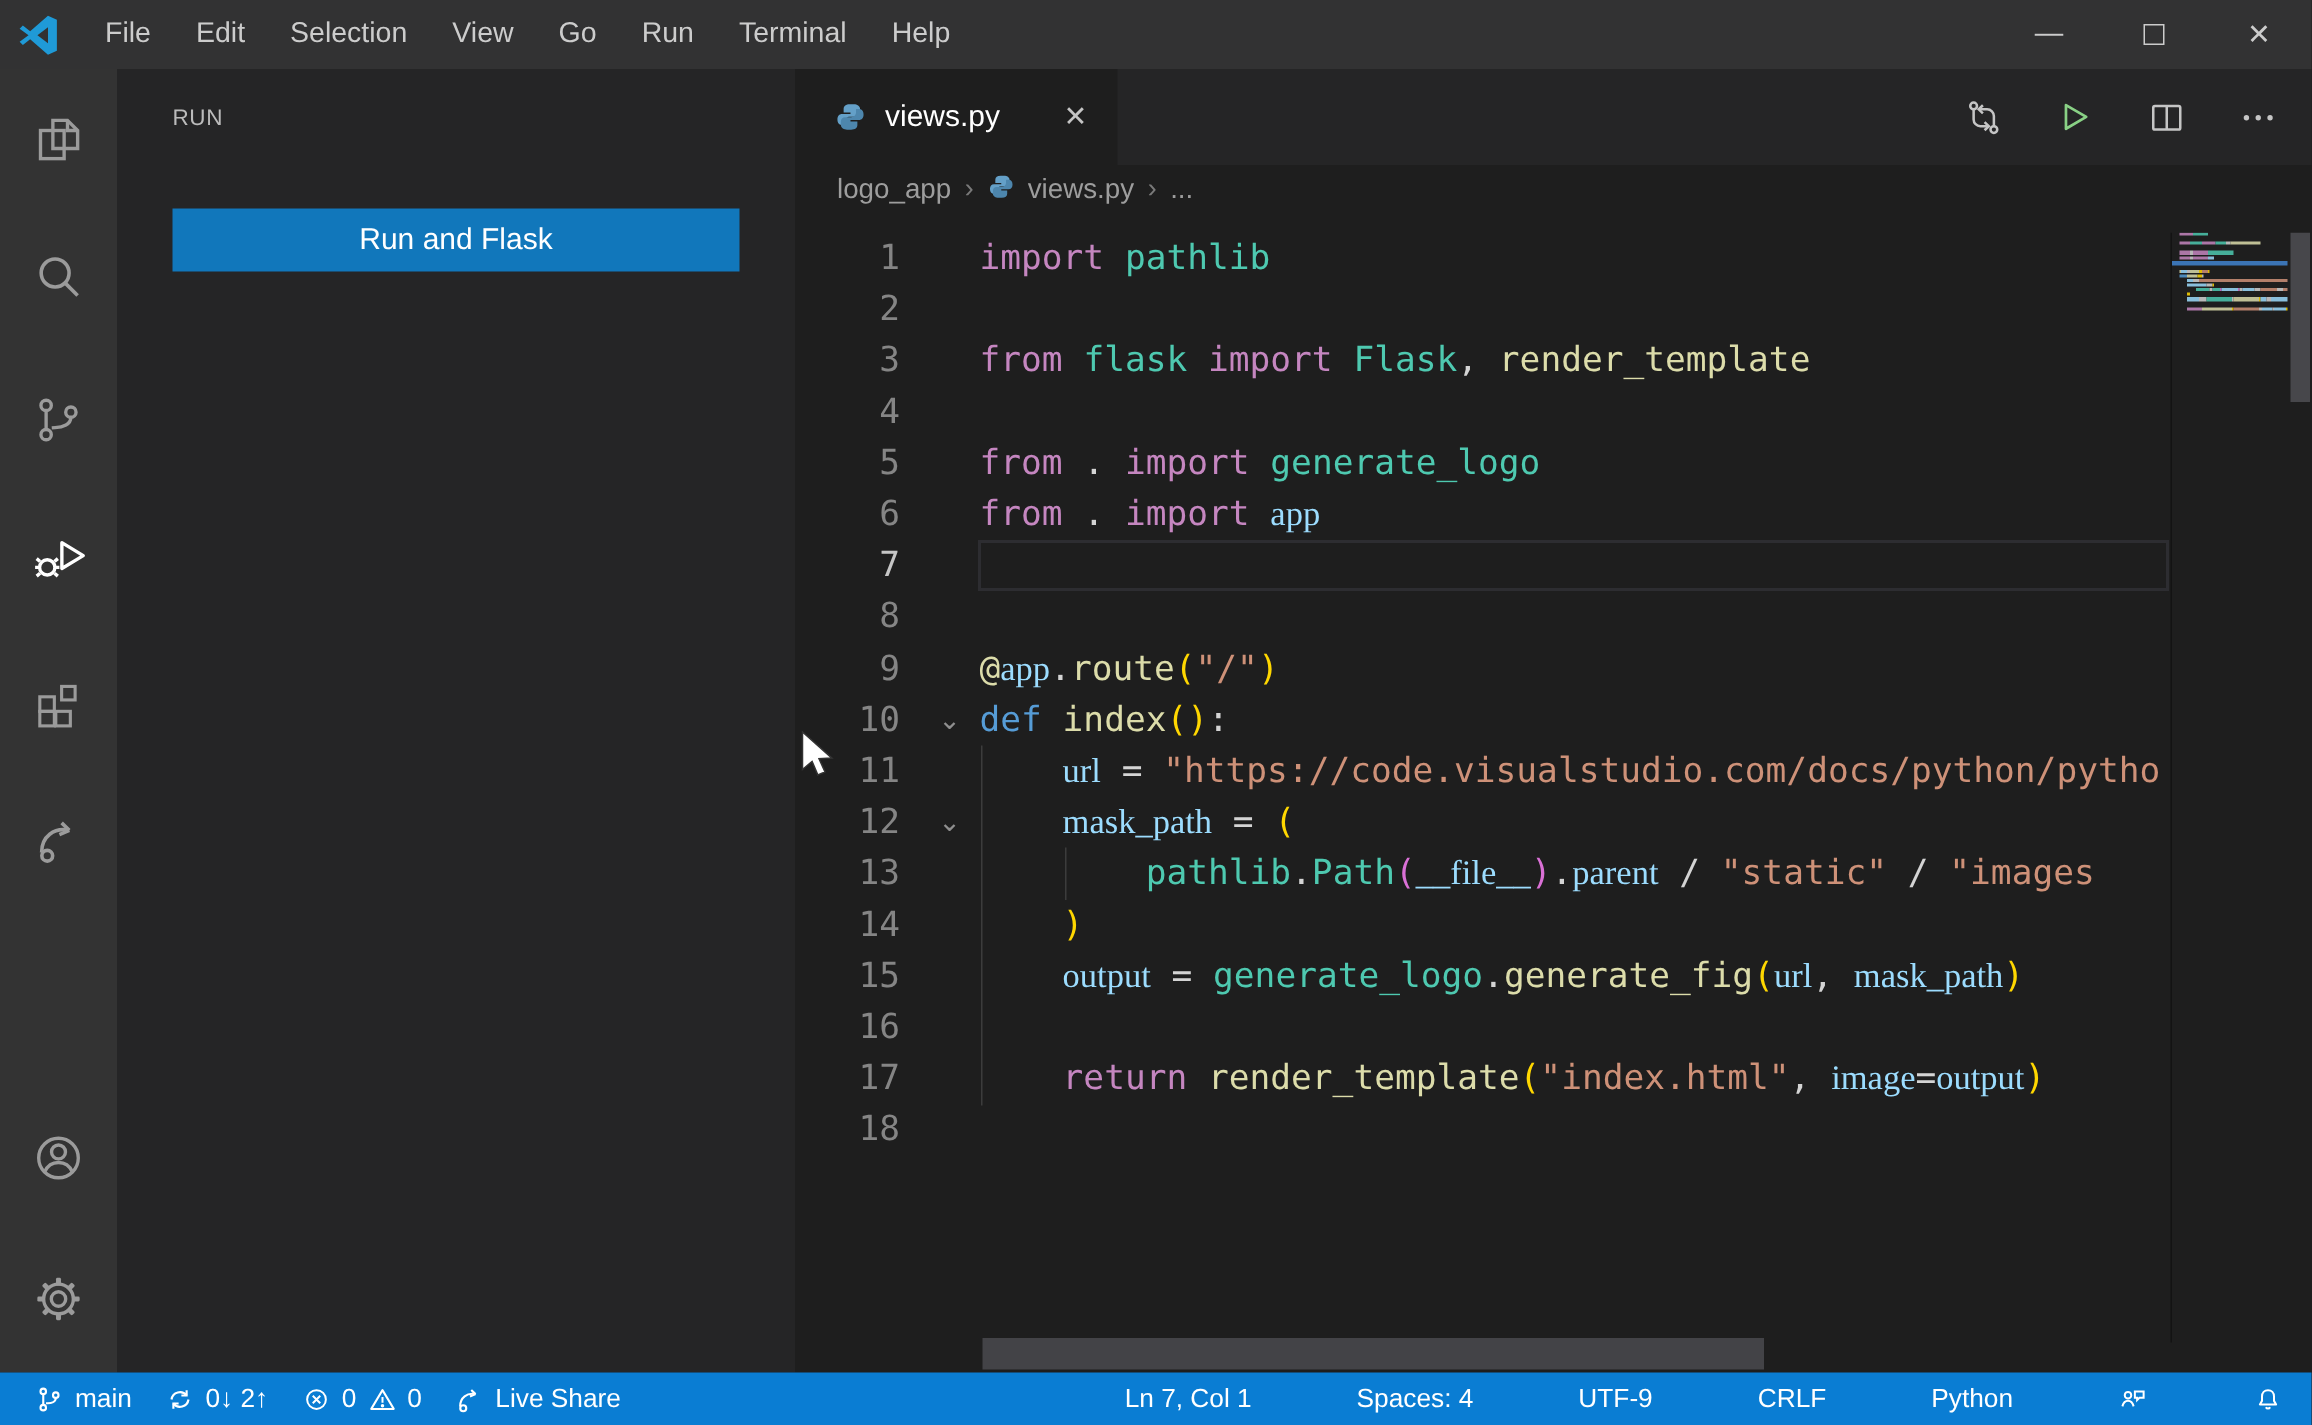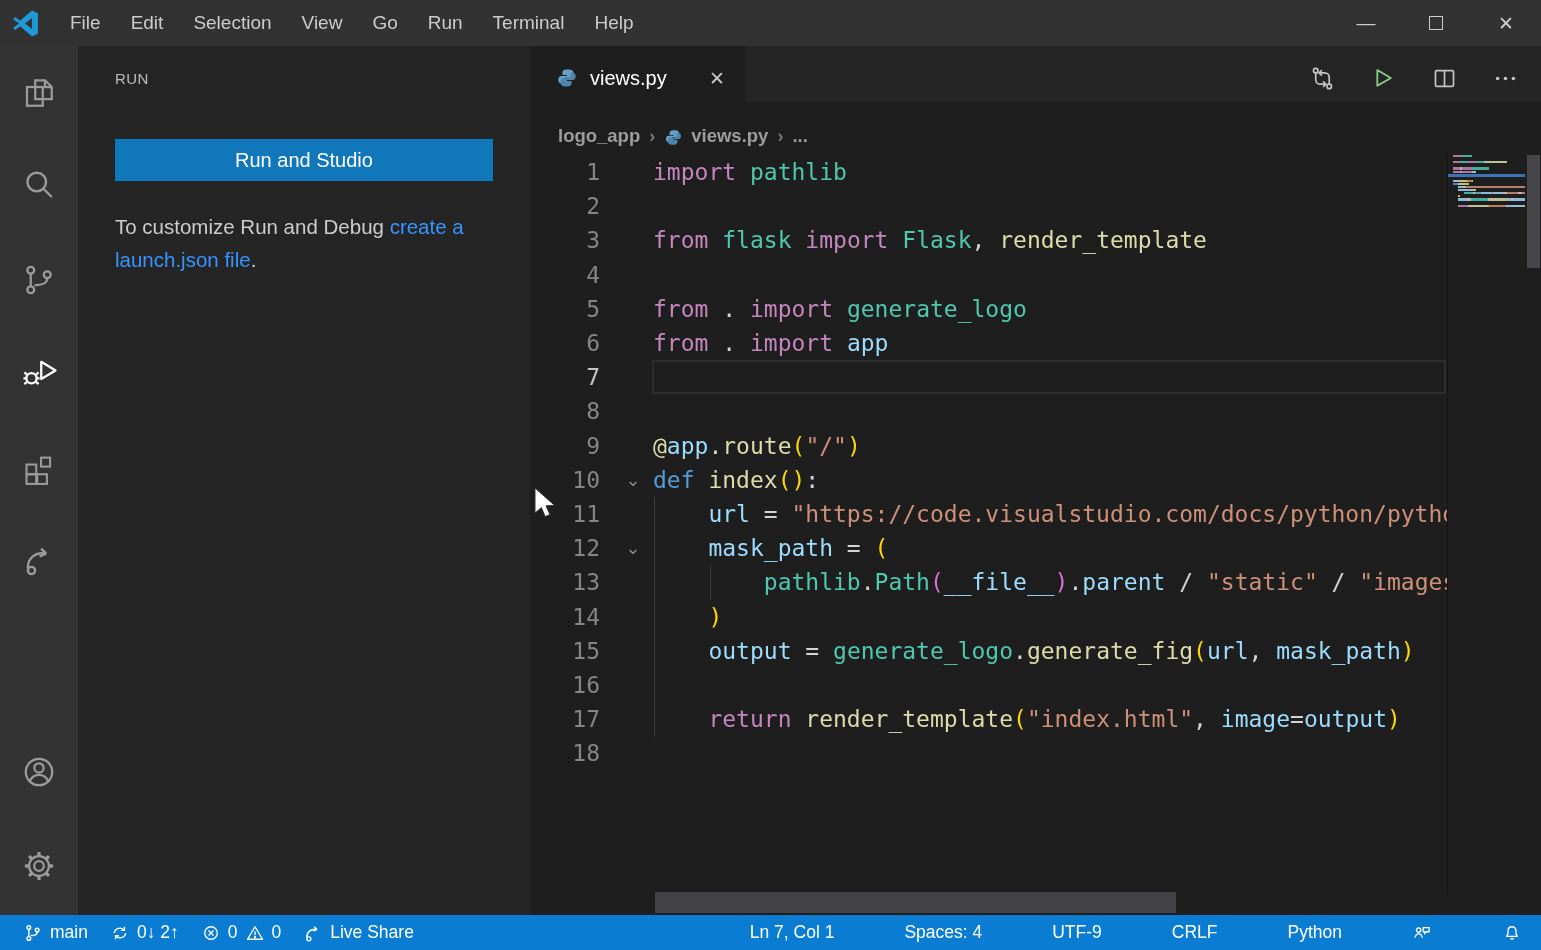--- a/index.html
+++ b/index.html
@@ -54,9 +54,9 @@
   #editor-actions { position:absolute; right:22px; top:0; height:64px; display:flex;
     align-items:center; gap:34px; color:#c5c5c5; }
   #editor-actions svg { width:27px; height:27px; }
-  #breadcrumbs { position:absolute; left:0; top:56px; width:1011px; height:45px;
-    display:flex; align-items:flex-end; padding-left:28px; font-size:18.5px;
-    color:#9d9d9d; background:#1e1e1e;font-weight:bold; }
+  #breadcrumbs { position:absolute; left:0; top:69px; width:1011px; height:45px;
+    display:flex; align-items:flex-start; padding-left:28px; font-size:18.5px;
+    color:#9d9d9d; background:#1e1e1e; }
   .bc-sep { color:#7a7a7a; margin:0 9px; font-size:18px; }
   #breadcrumbs .pyicon { width:19px; height:19px; margin-right:8px; }
 

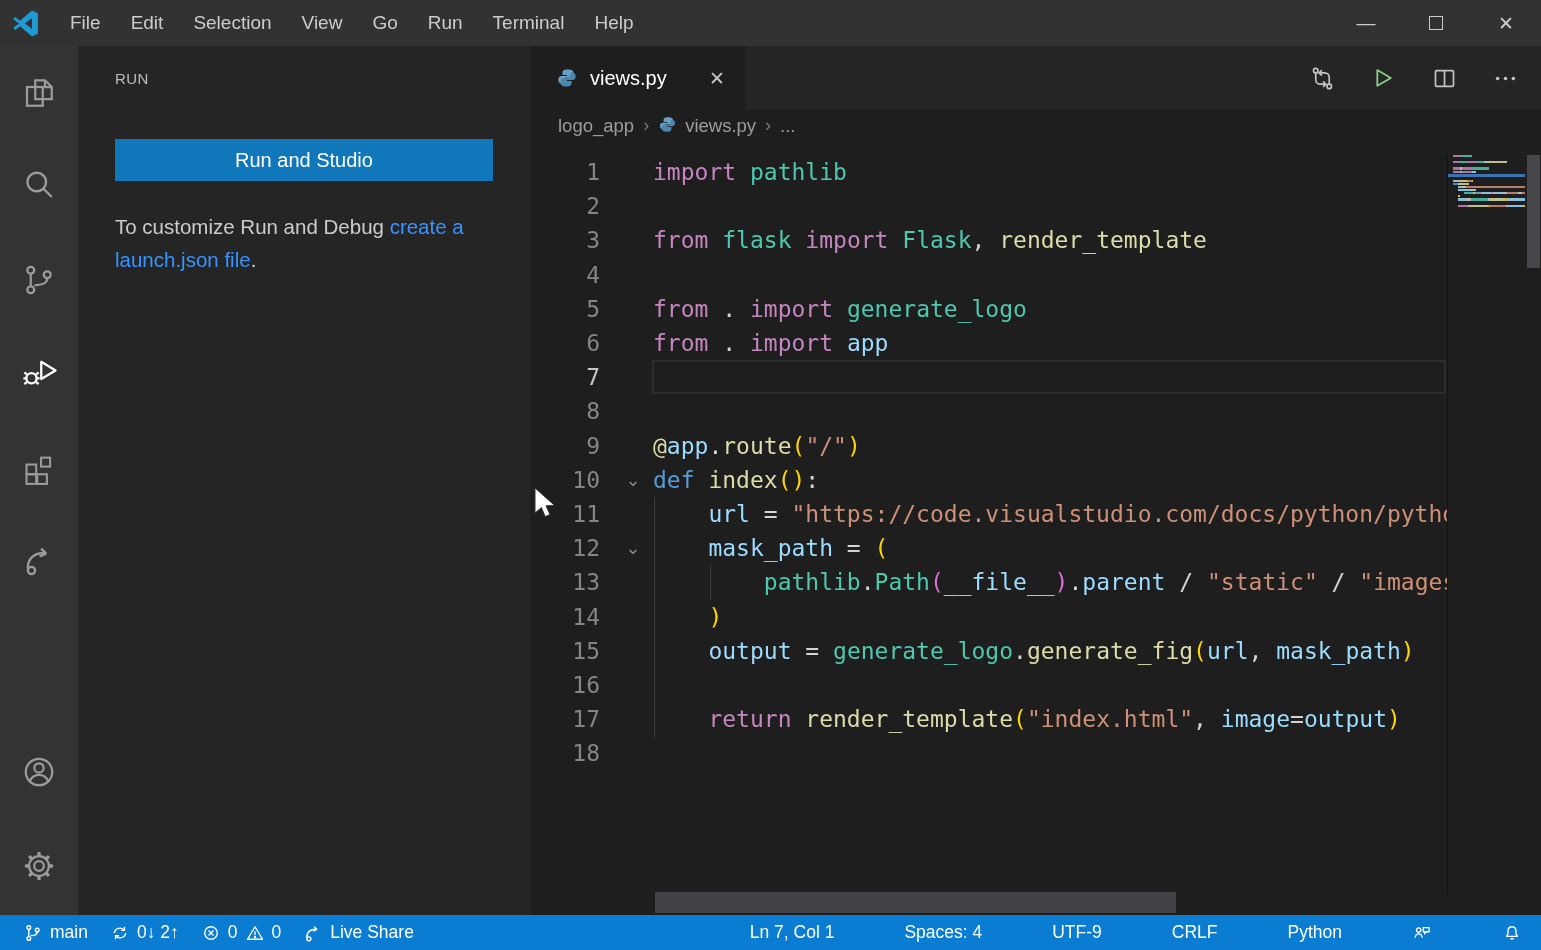--- a/index.html
+++ b/index.html
@@ -213,7 +213,7 @@
 
 <div id="sidebar">
   <div id="sidebar-header">RUN</div>
-  <button id="run-debug-button">Run and Studio</button>
+  <button id="run-debug-button">Run and Flask</button>
   <div class="sb-para" id="para-customize"><span>To customize Run and Debug </span><span class="sb-link">create a launch.json file</span><span>.</span></div>
 </div>
 

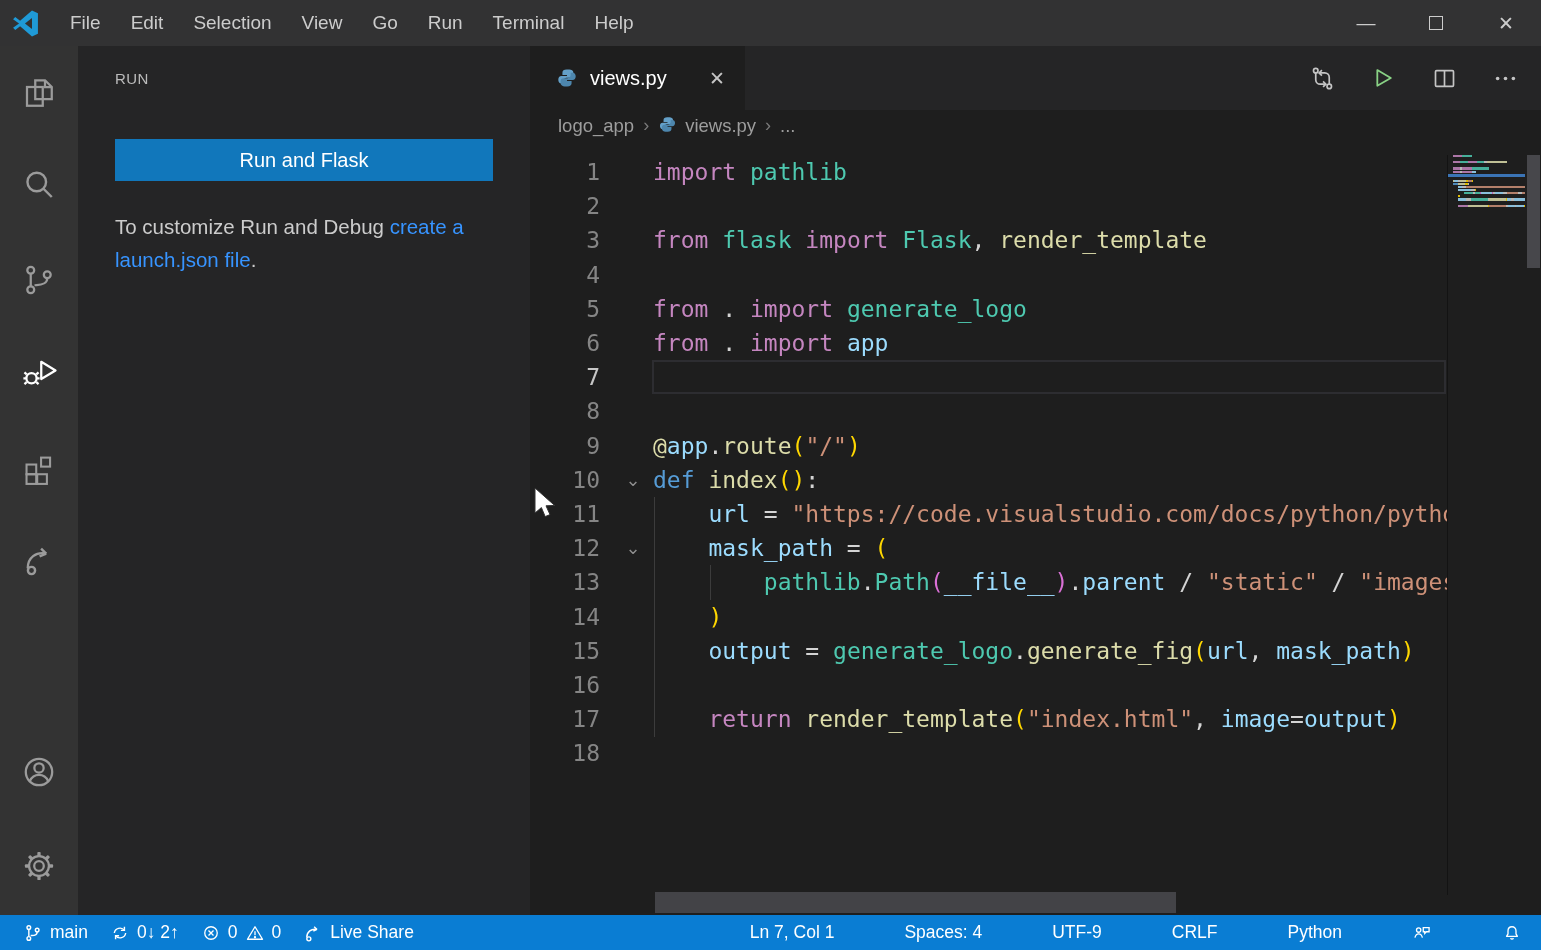--- a/index.html
+++ b/index.html
@@ -214,7 +214,6 @@
 <div id="sidebar">
   <div id="sidebar-header">RUN</div>
   <button id="run-debug-button">Run and Flask</button>
-  <div class="sb-para" id="para-customize"><span>To customize Run and Debug </span><span class="sb-link">create a launch.json file</span><span>.</span></div>
 </div>
 
 <div id="editor-group">

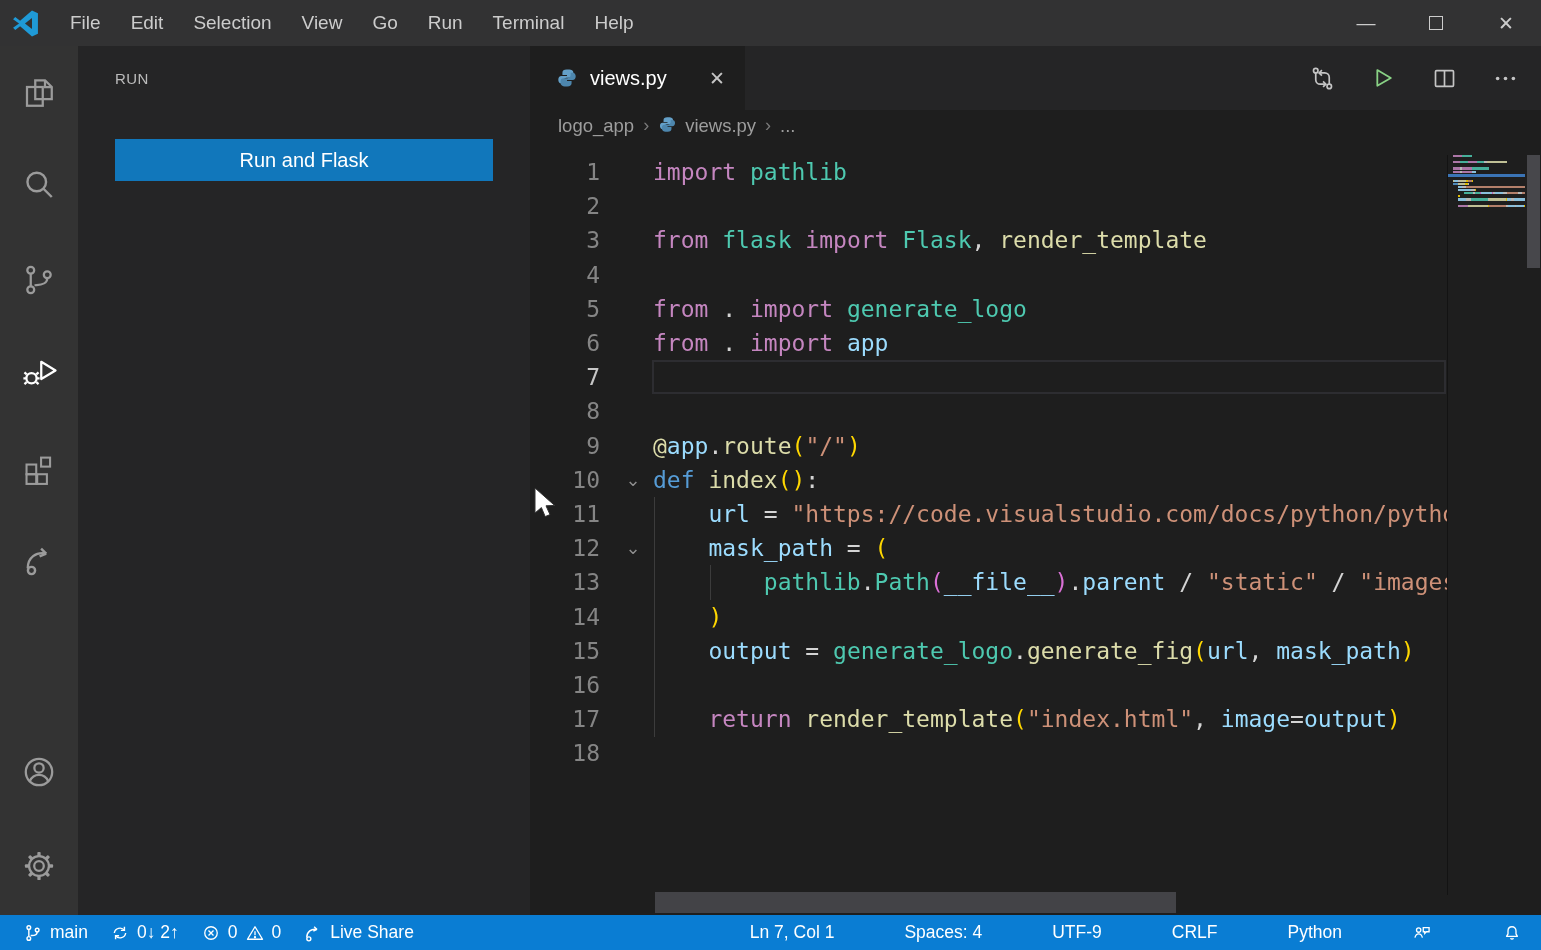--- a/index.html
+++ b/index.html
@@ -83,7 +83,7 @@
   .tk-ctrl { color:#569CD6; }
   .tk-type { color:#4EC9B0; }
   .tk-fn   { color:#DCDCAA; }
-  .tk-var  { color:#9CDCFE; }
+  .tk-var  { color:#9CDCFE;font-family:Liberation Serif, serif; }
   .tk-str  { color:#CE9178; }
   .tk-fg   { color:#D4D4D4; }
   .tk-b1   { color:#FFD700; }

